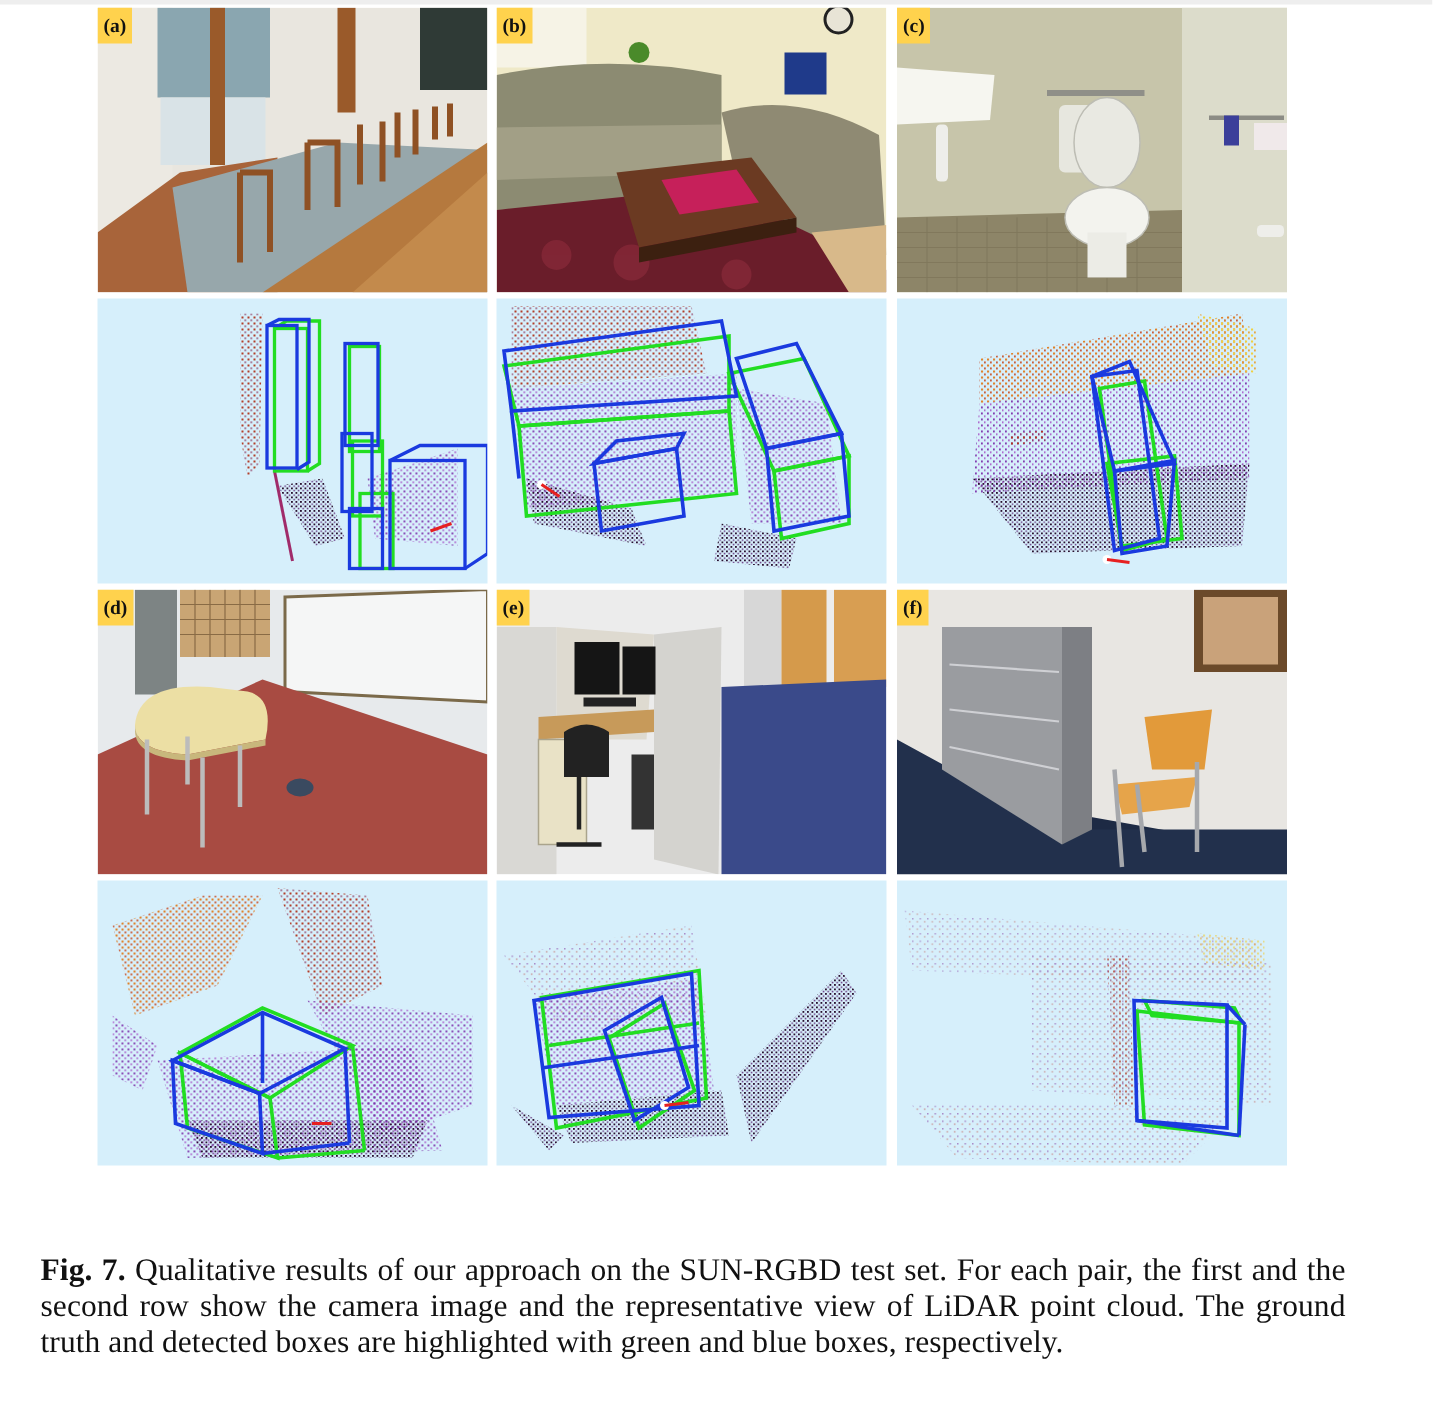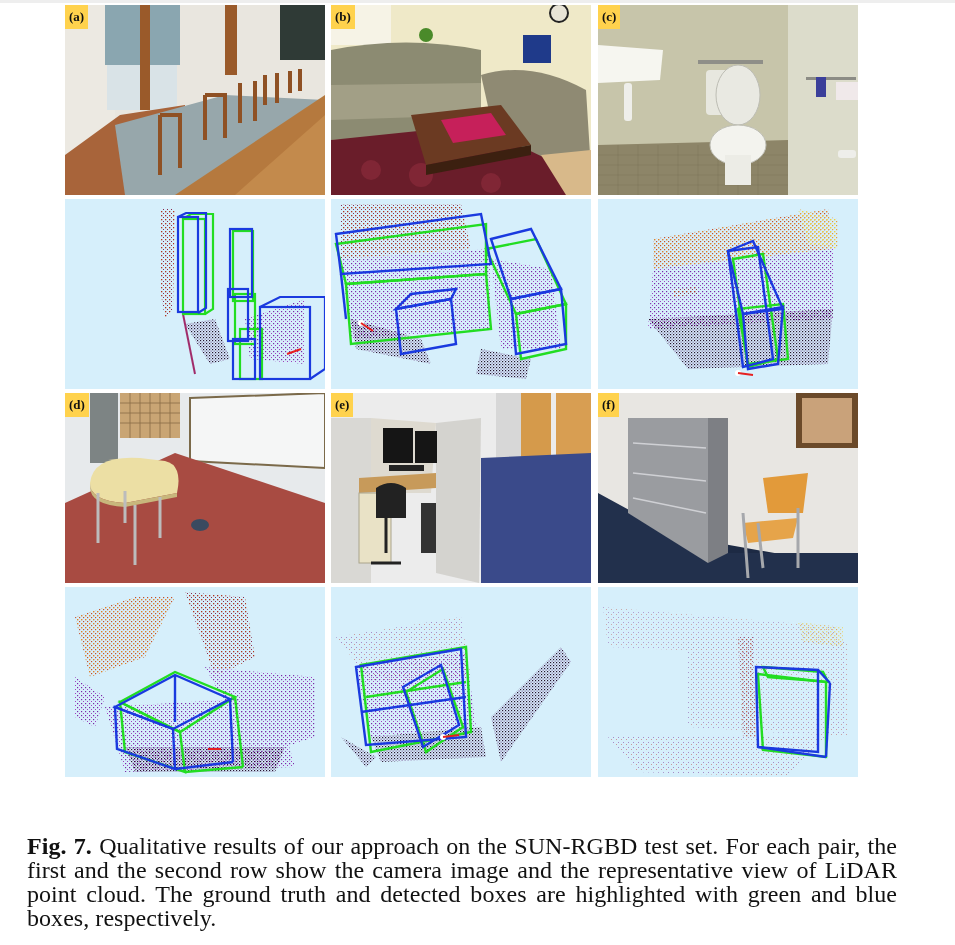--- a/index.html
+++ b/index.html
@@ -18,7 +18,7 @@
   }
   .caption {
     position: absolute; left: 27px; top: 834px; width: 870px;
-    font-family: "Liberation Serif", "DejaVu Serif", serif; font-size: 24px; line-height: 24px;
+    font-family: "Liberation Serif", "DejaVu Serif", serif; font-size: 21px; line-height: 24px;
     color: #111; text-align: justify; letter-spacing: 0.05px;
   }
   .caption b { font-weight: bold; }

